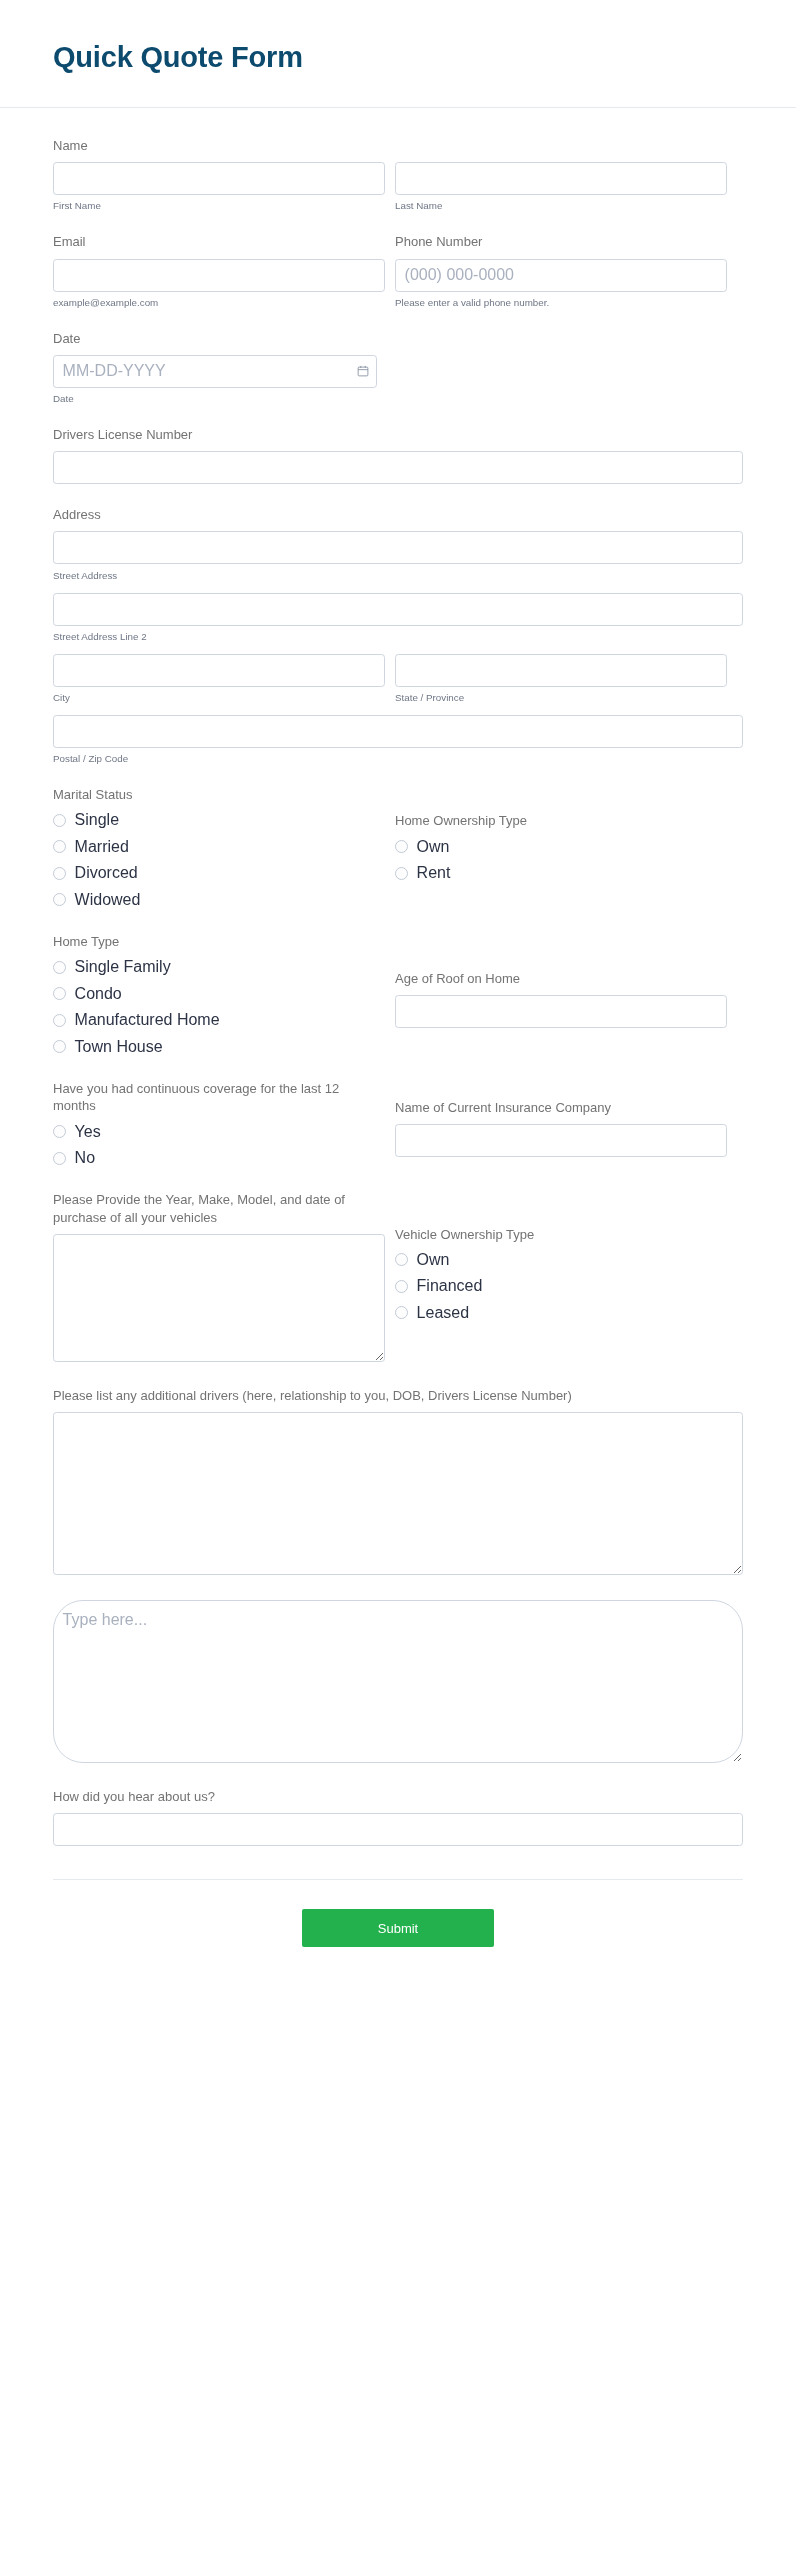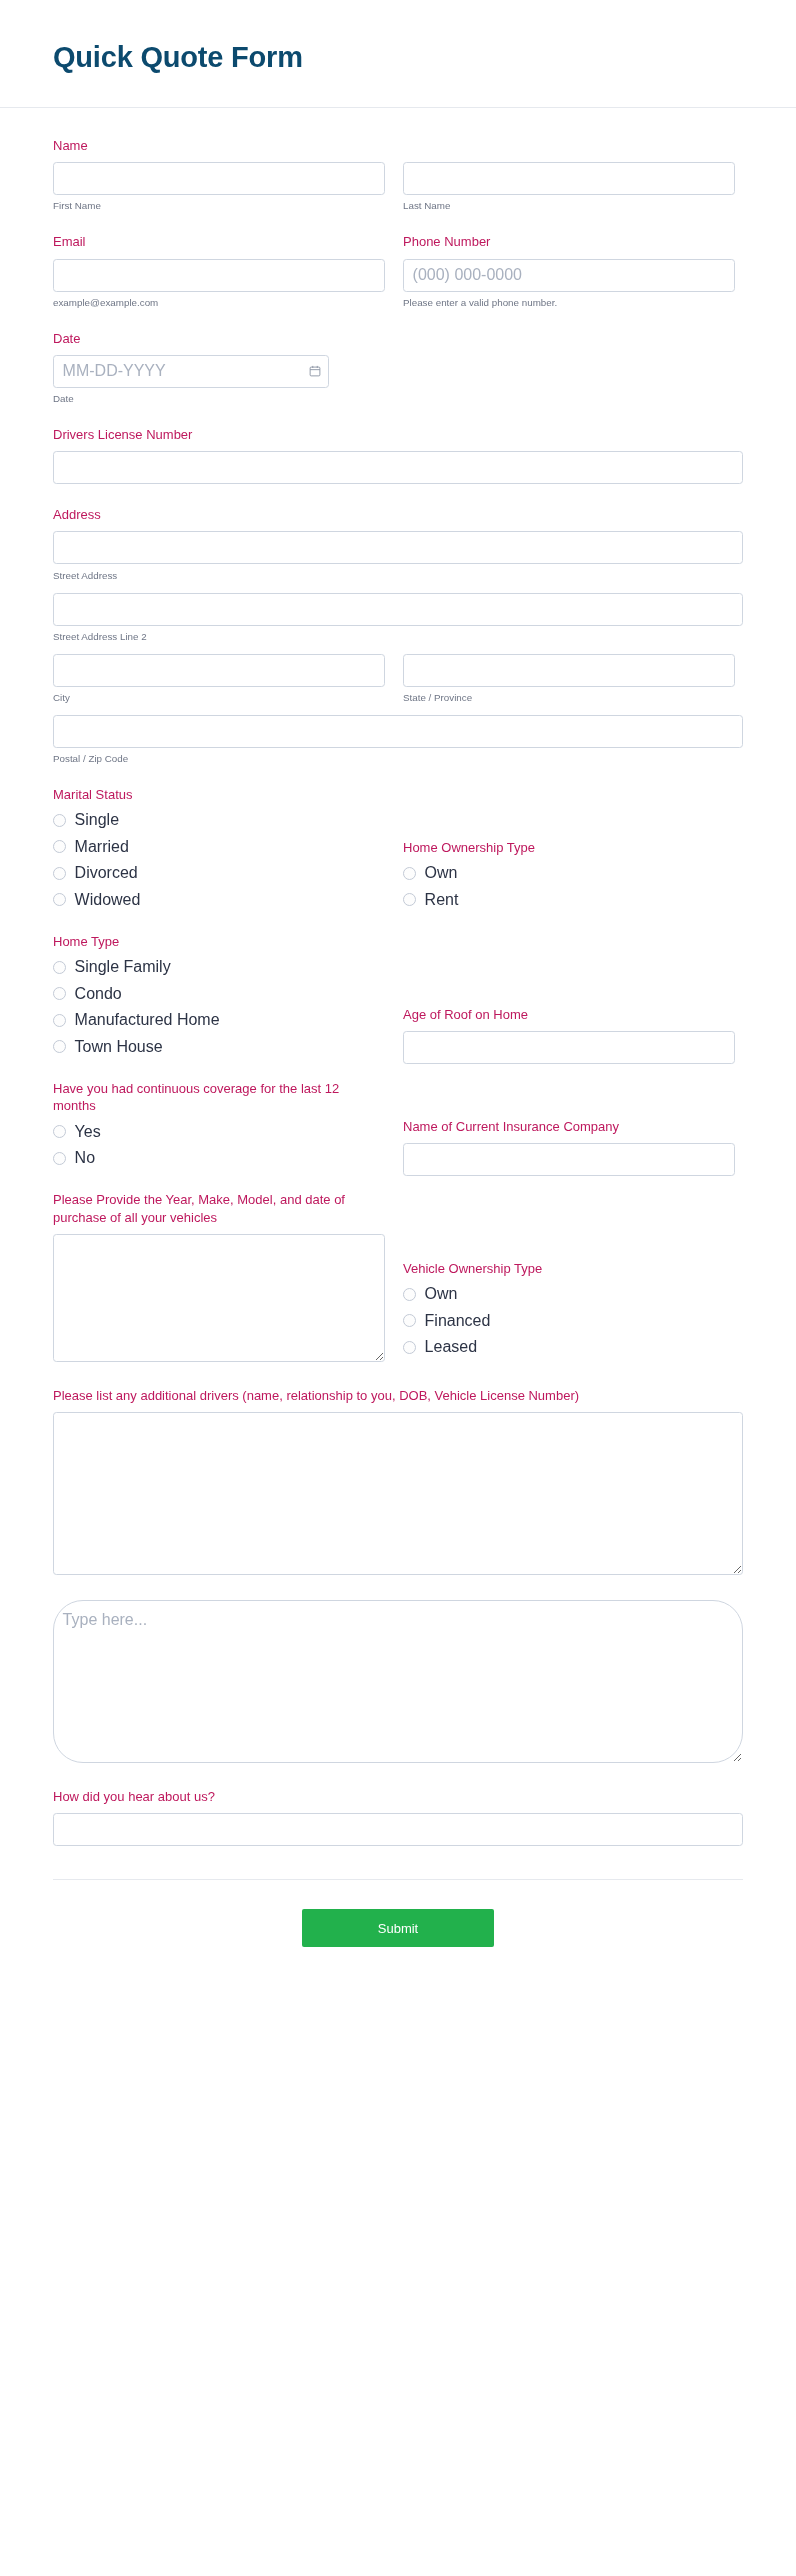--- a/index.html
+++ b/index.html
@@ -48,7 +48,7 @@
   }
   .label {
     font-size: 13px;
-    color: #be185d;
+    color: #737373;
     line-height: 1.35;
     margin-bottom: 7.7px;
     display: block;

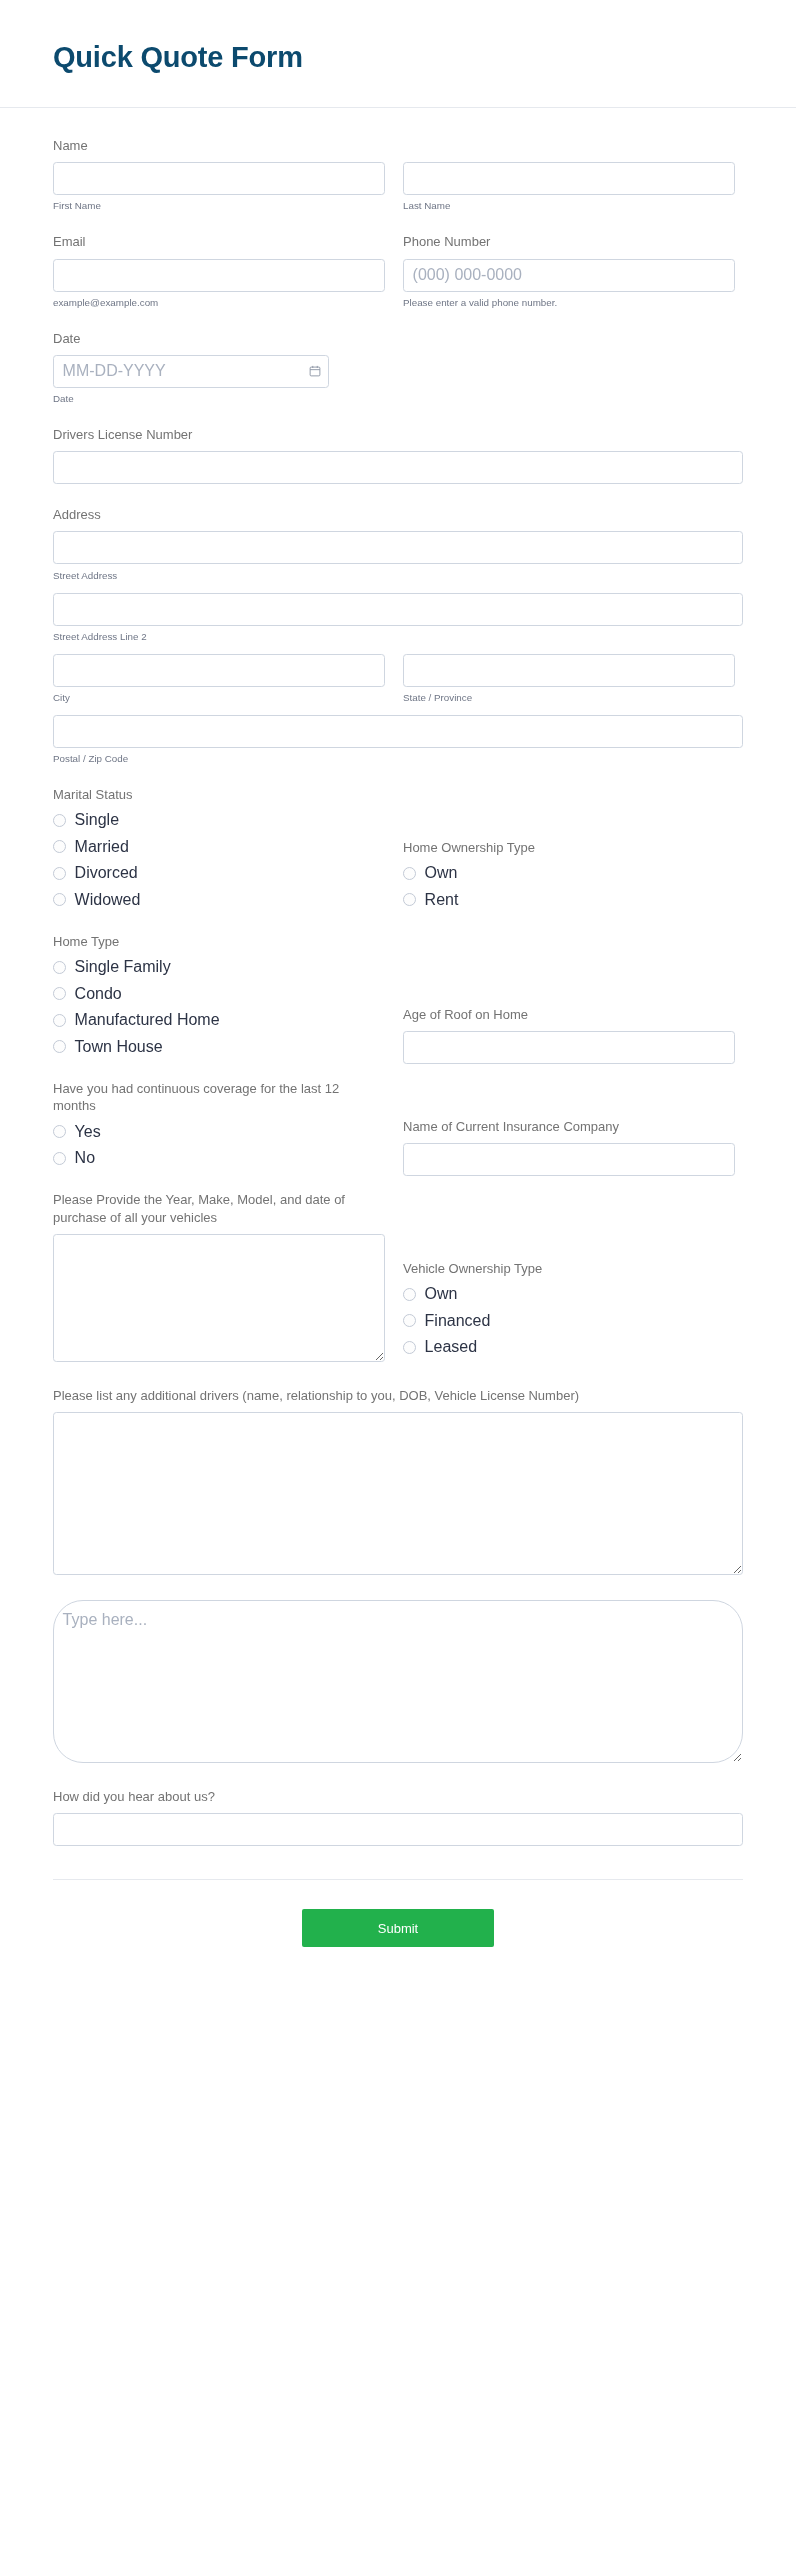--- a/index.html
+++ b/index.html
@@ -32,8 +32,8 @@
   }
   .row {
     display: flex;
-    gap: 18px;
-    align-items: flex-end;
+    gap: 10px;
+    align-items: center;
   }
   .col {
     width: 332px;

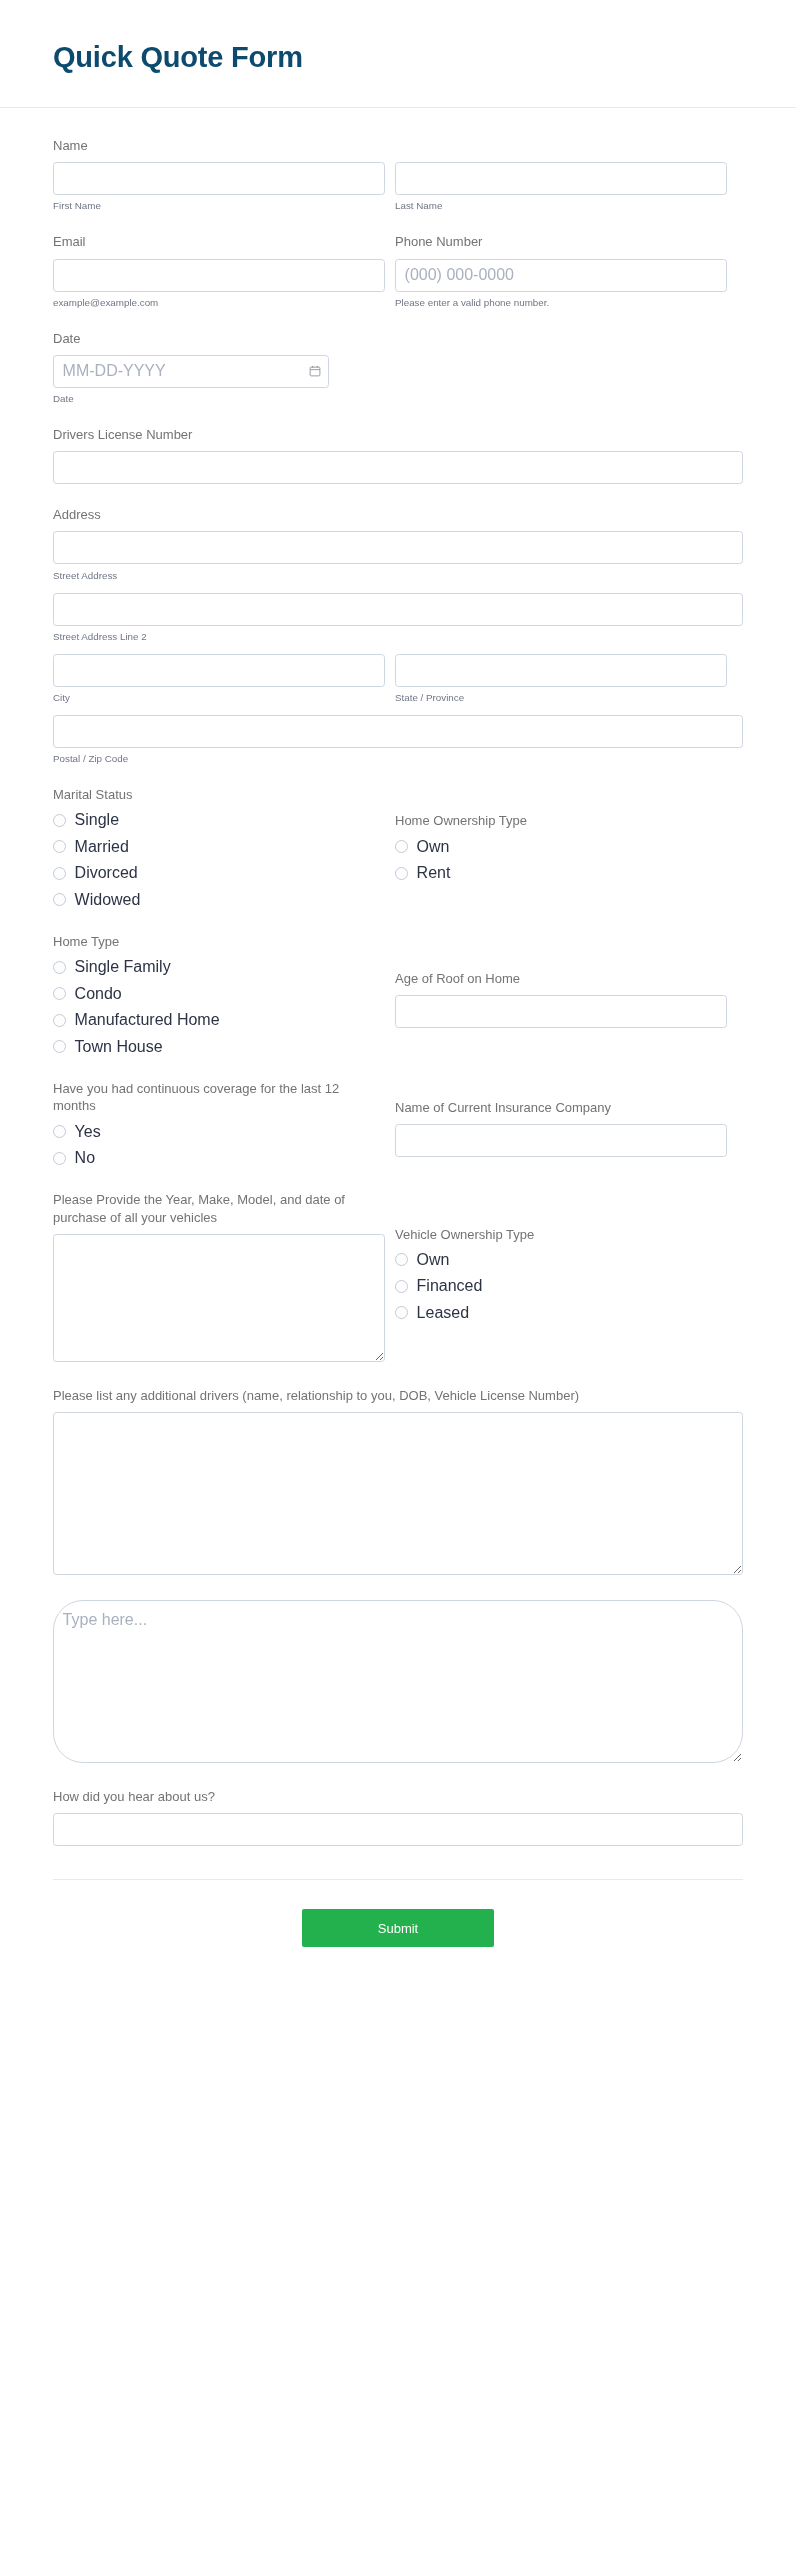--- a/index.html
+++ b/index.html
@@ -81,7 +81,7 @@
     resize: vertical;
     line-height: 1.4;
   }
-  .date-wrap { position: relative; width: 276px; border-radius: 11px; }
+  .date-wrap { position: relative; width: 324px; border-radius: 11px; }
   .date-wrap input.txt { padding-right: 27px; }
   .cal-icon {
     position: absolute;

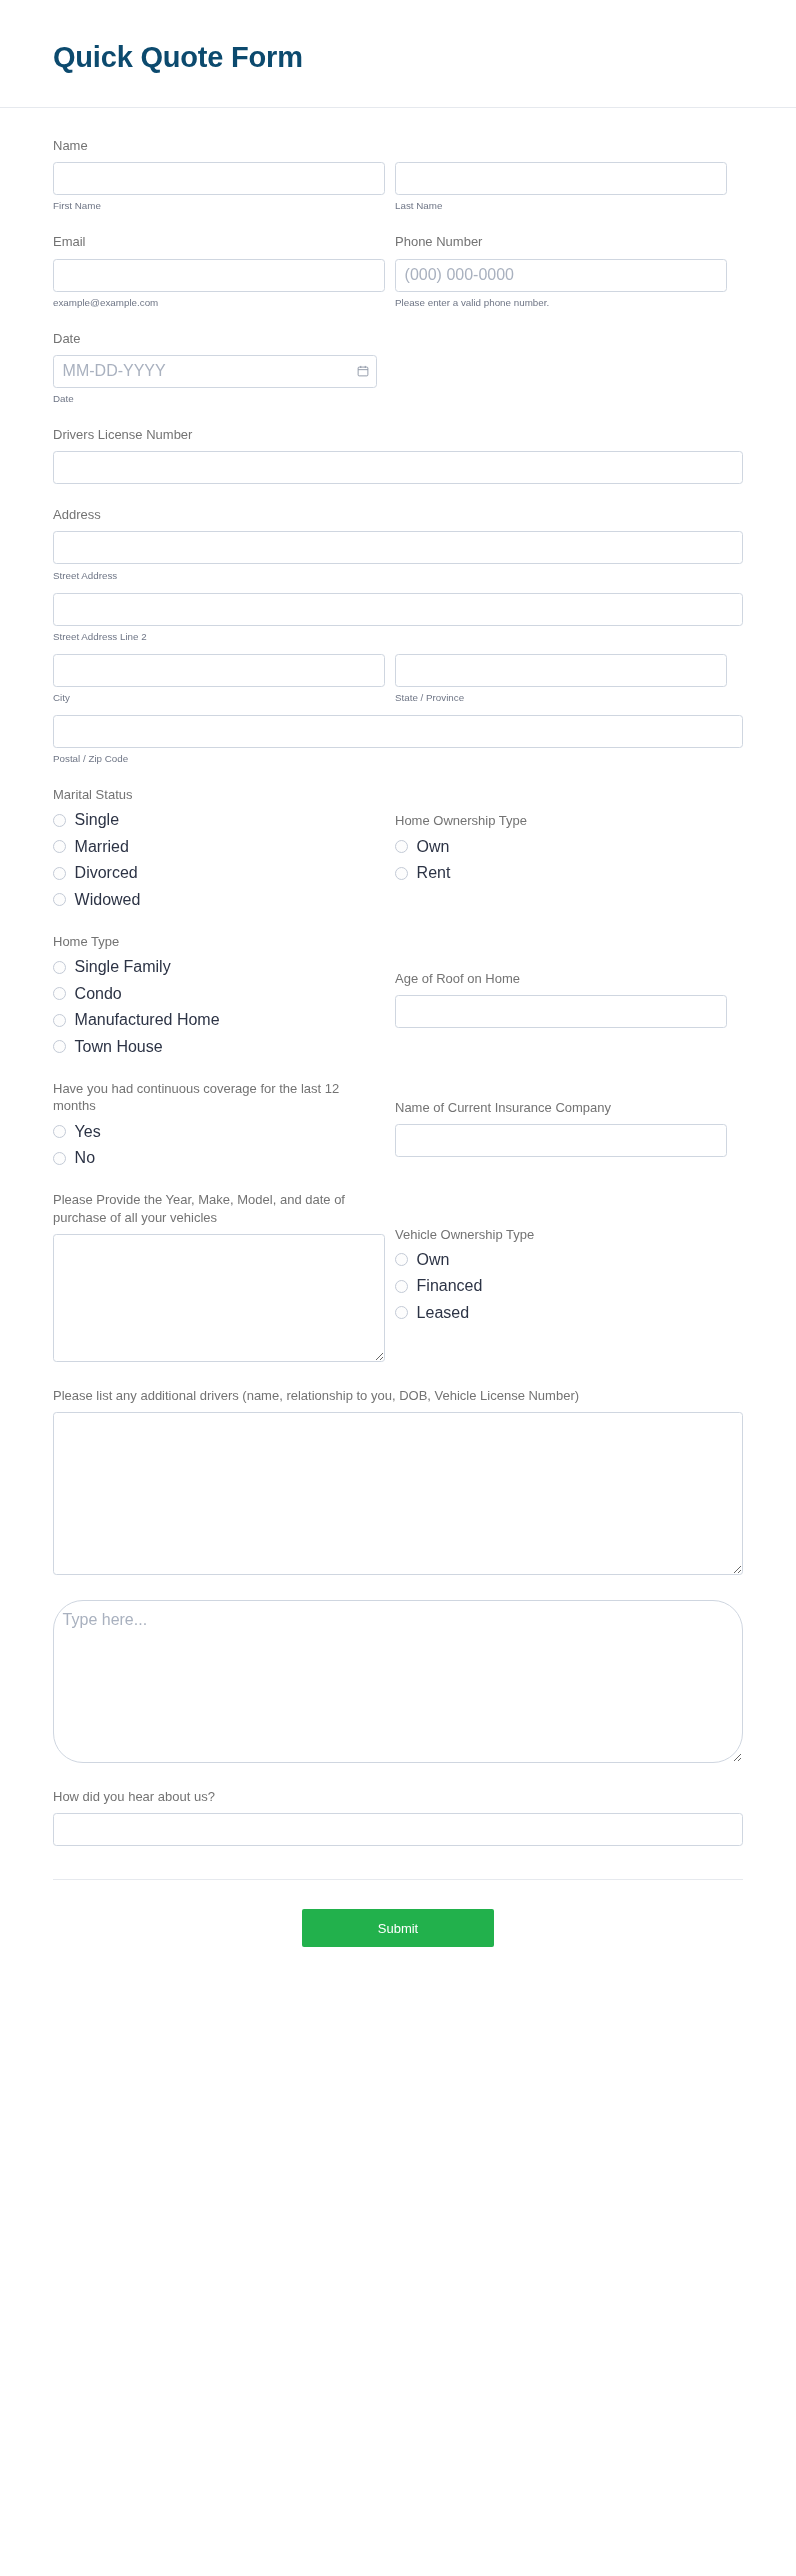--- a/index.html
+++ b/index.html
@@ -359,7 +359,7 @@
     <div class="group-gap"></div>
 
     <div class="field">
-      <span class="label">Please list any additional drivers (name, relationship to you, DOB, Vehicle License Number)</span>
+      <span class="label">Please list any additional drivers (here, relationship to you, DOB, Drivers License Number)</span>
       <textarea class="txt" style="height: 163px;" placeholder=""></textarea>
     </div>
 

